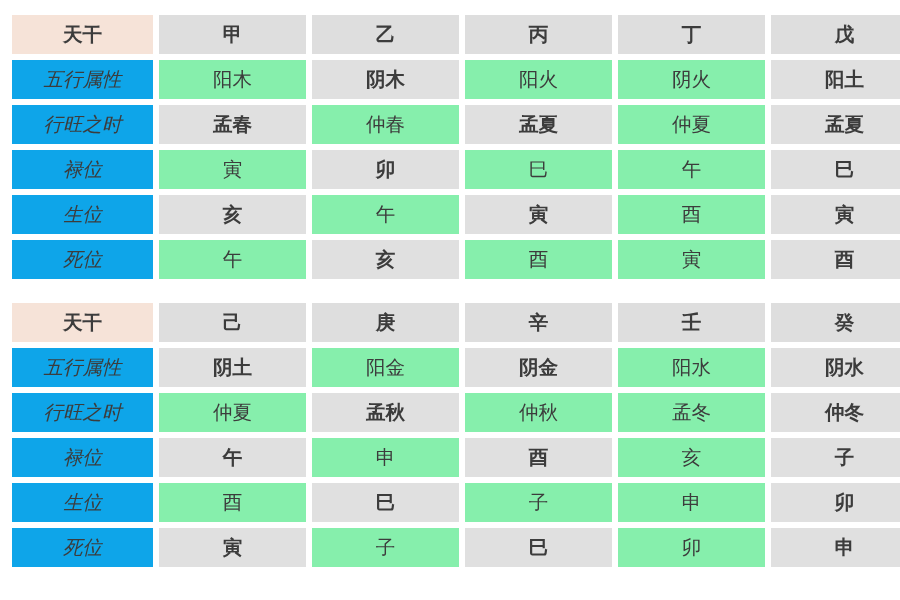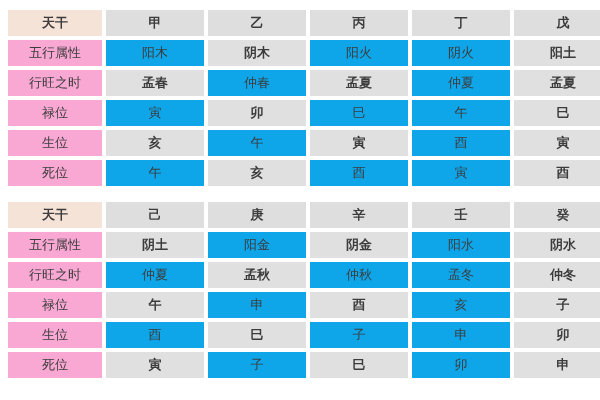--- a/index.html
+++ b/index.html
@@ -53,9 +53,10 @@
   }
   
   .rowlabel {
-    background: #f9a8d4;
+    background: #0ea5e9;
     font-size: 13px;
     color: #3a3a3a;
+    font-style: italic;
   }
   
   .cell-pink { background: #0ea5e9; }

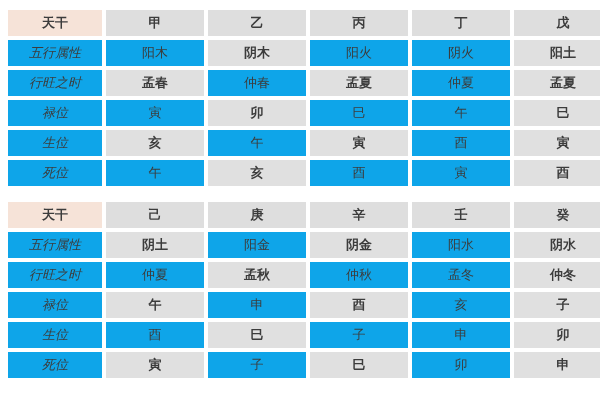--- a/index.html
+++ b/index.html
@@ -59,7 +59,7 @@
     font-style: italic;
   }
   
-  .cell-pink { background: #0ea5e9; }
+  .cell-pink { background: #86efac; }
   .cell-gray { background: #e0e0e0; font-weight: bold; }
 
   .block2 { margin-top: 8px; }

